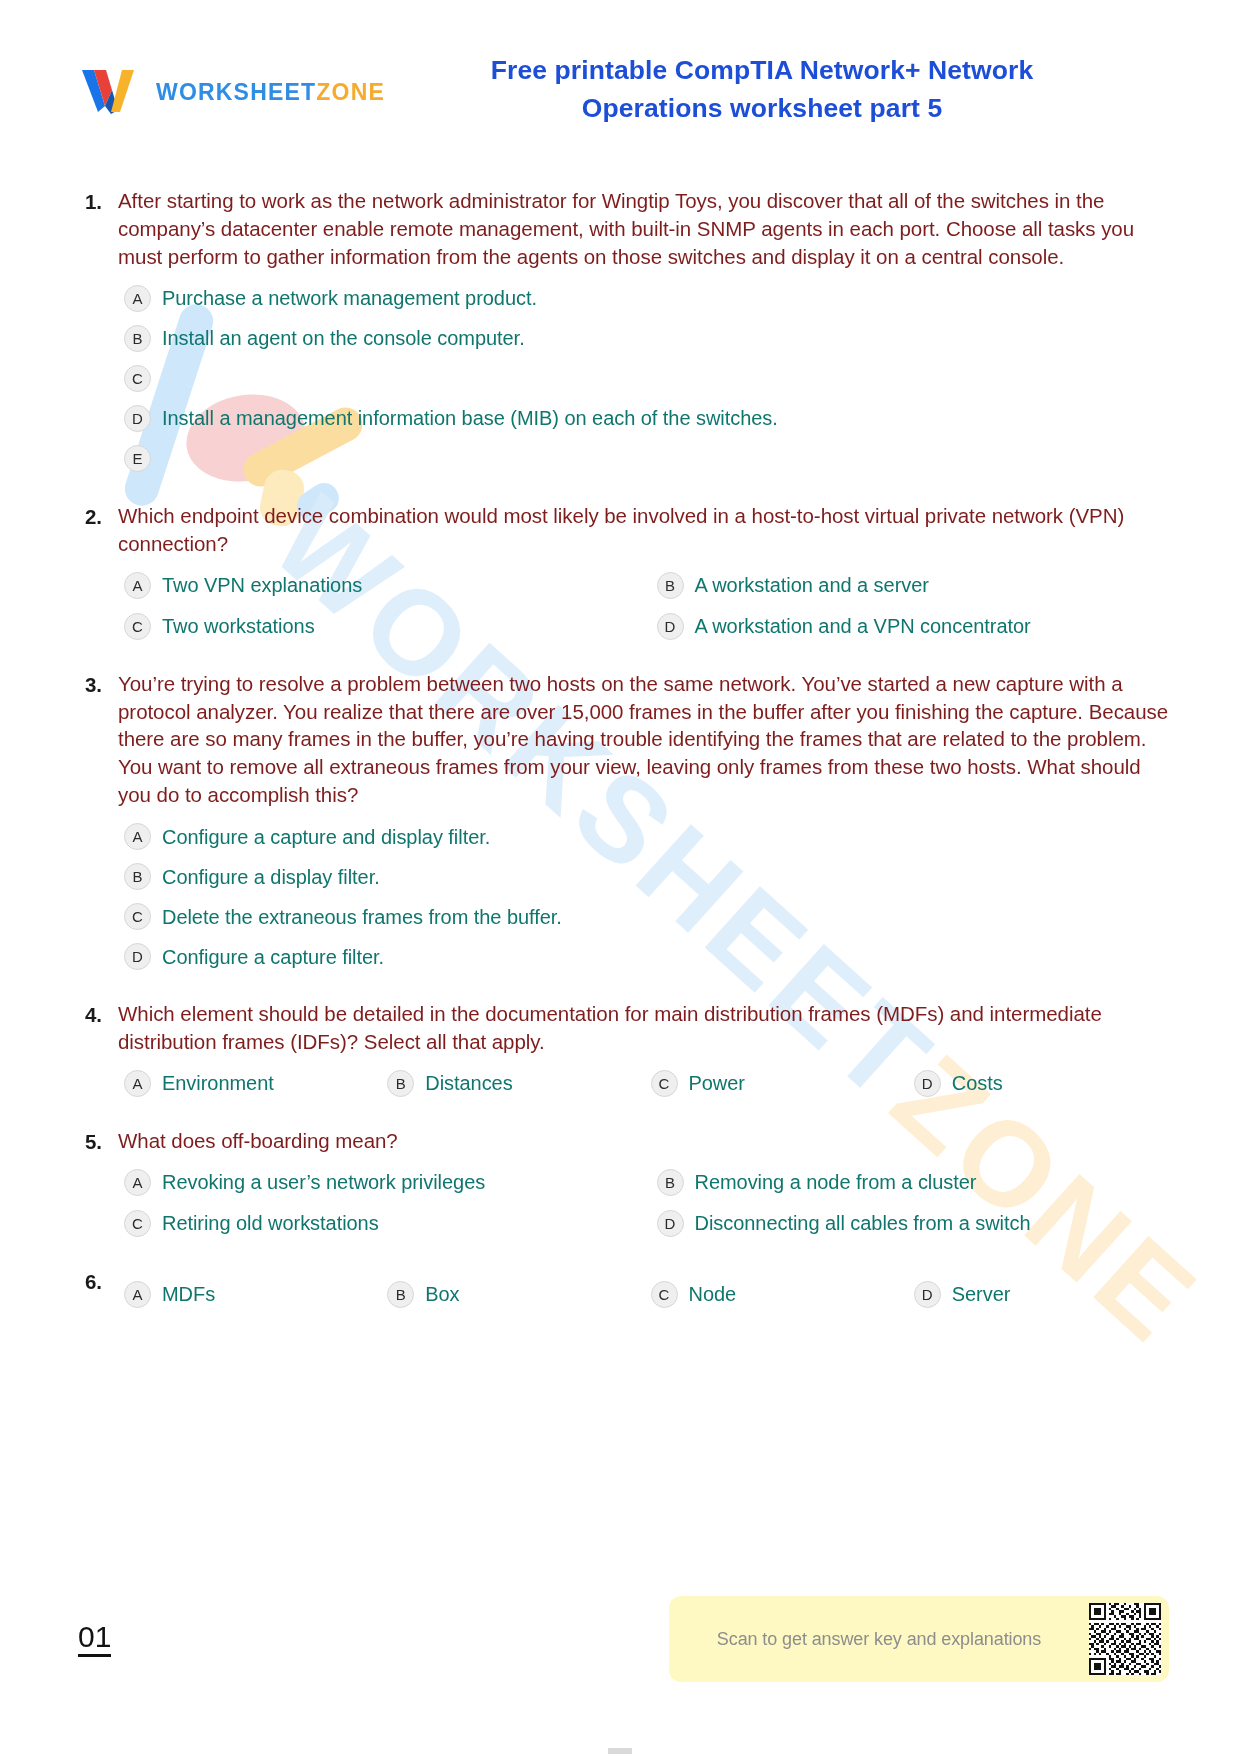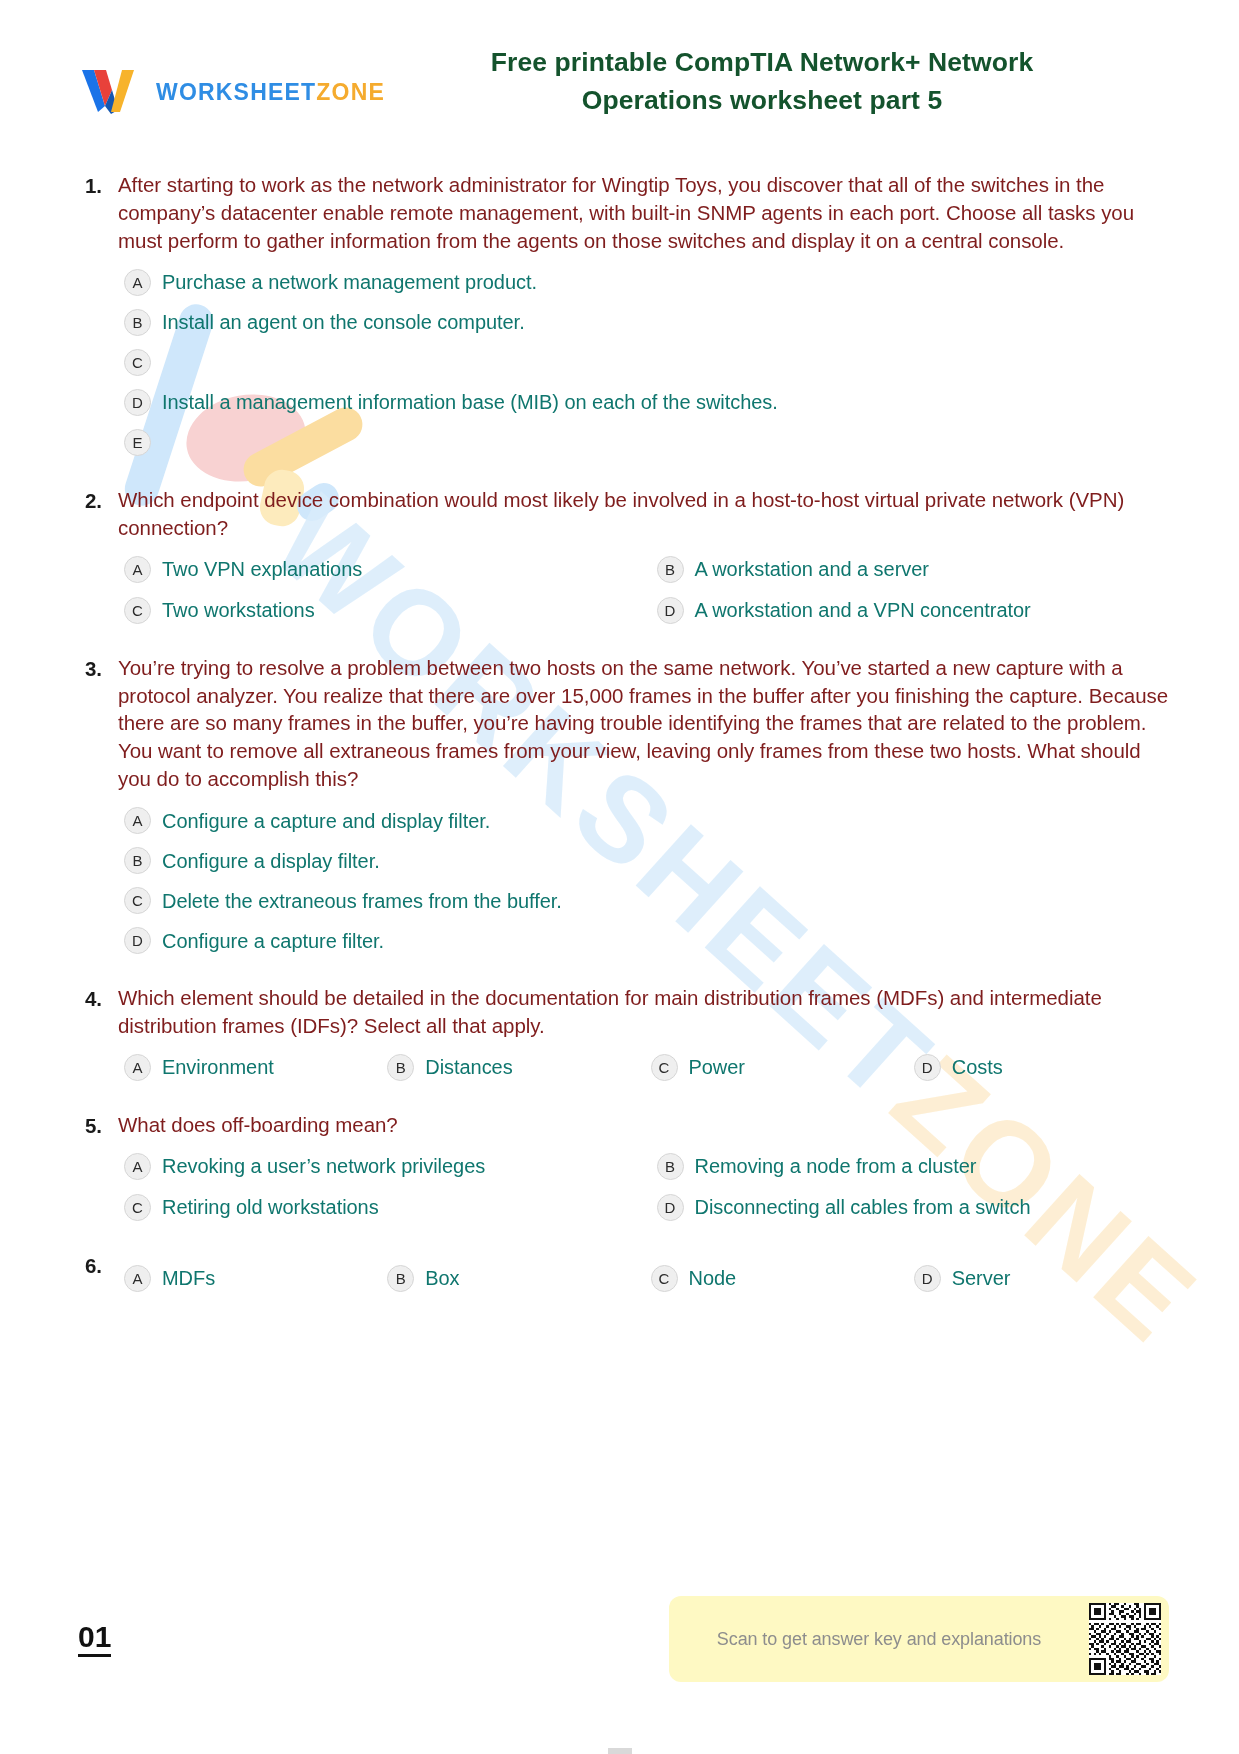--- a/index.html
+++ b/index.html
@@ -125,11 +125,11 @@
     font-size: 26.5px;
     font-weight: 700;
     line-height: 1.42;
-    color: #14532d;
+    color: #1d4ed8;
     letter-spacing: .1px;
     padding: 0 30px 0 0;
     max-width: 640px;
-    margin: 0 auto;
+    margin: 8px auto;
   }
 
   

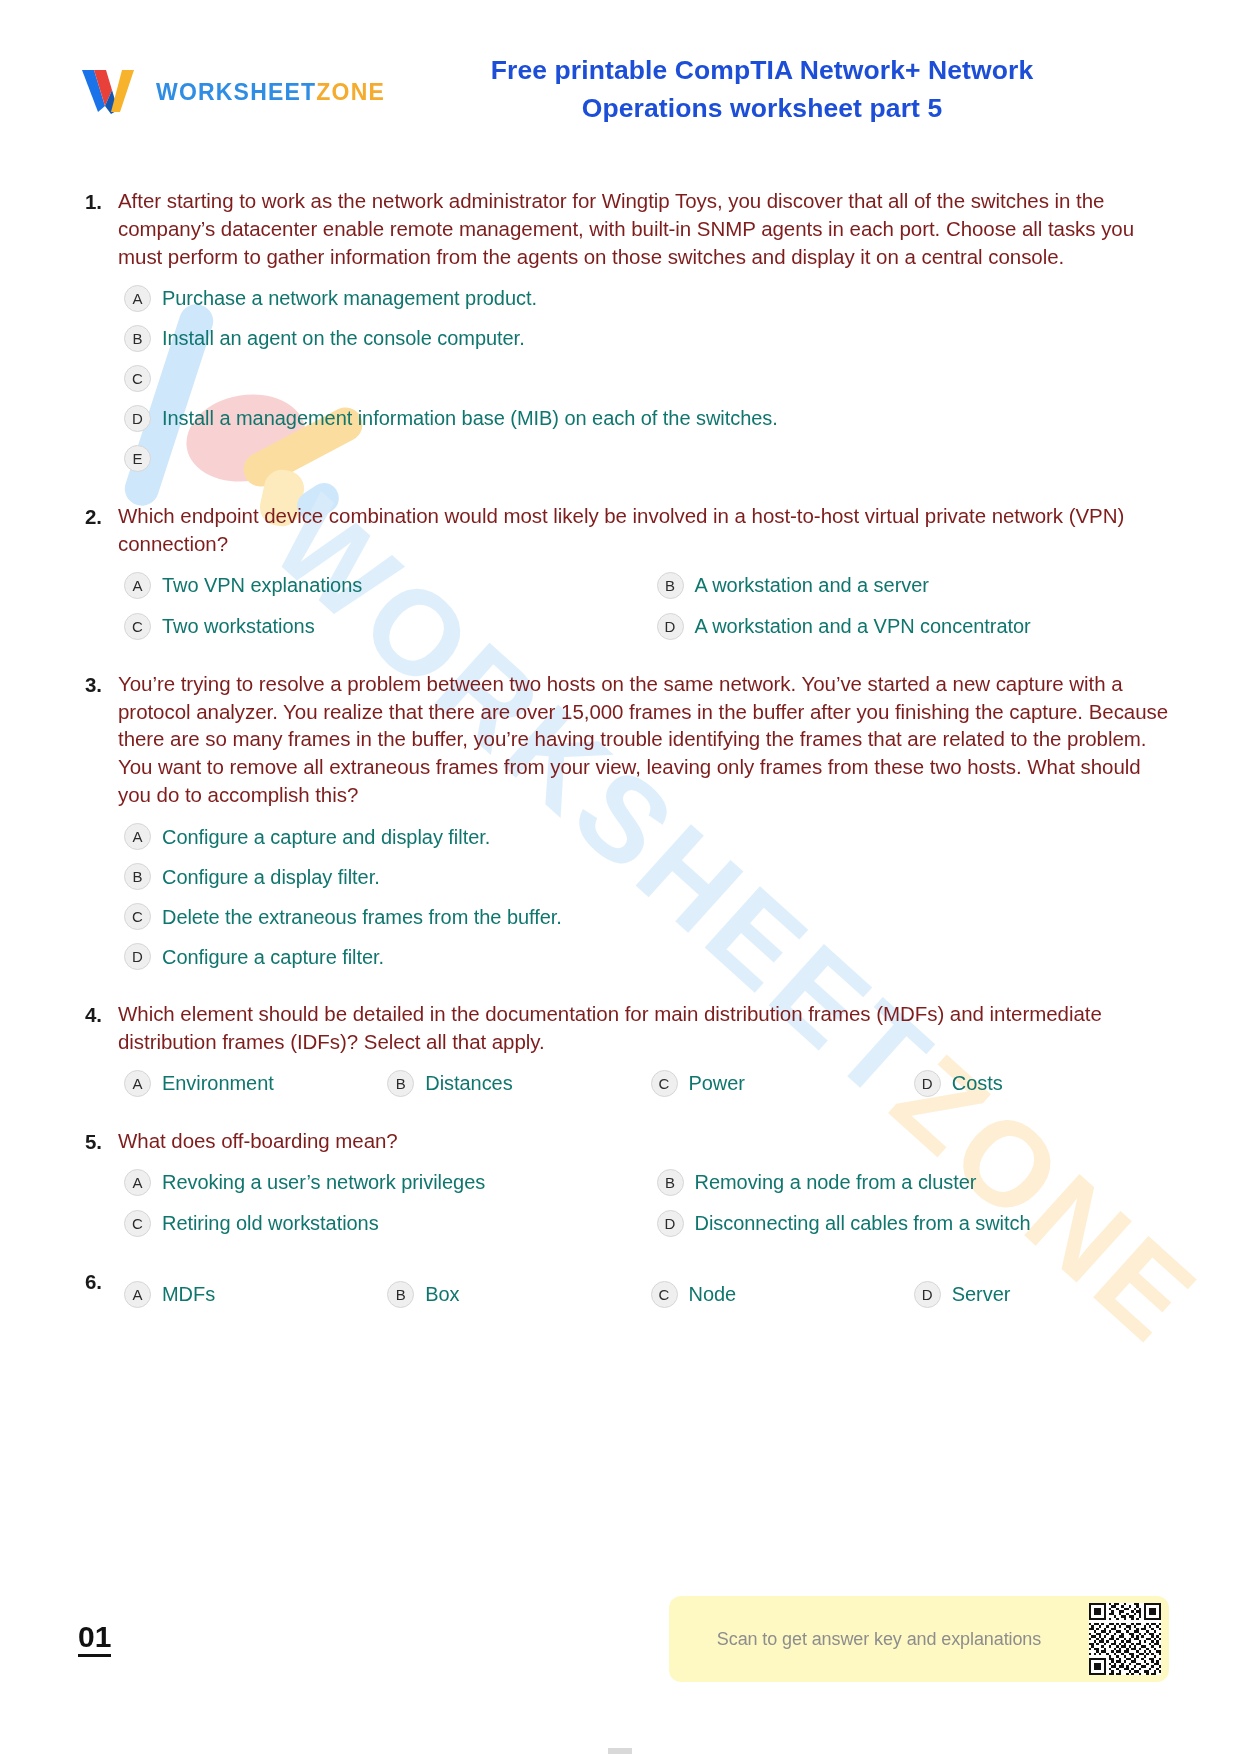--- a/index.html
+++ b/index.html
@@ -225,7 +225,7 @@
 
   .page-number {
     font-size: 30px;
-    font-weight: 700;
+    font-weight: 400;
     color: #111;
     border-bottom: 3px solid #111;
     padding-bottom: 2px;

